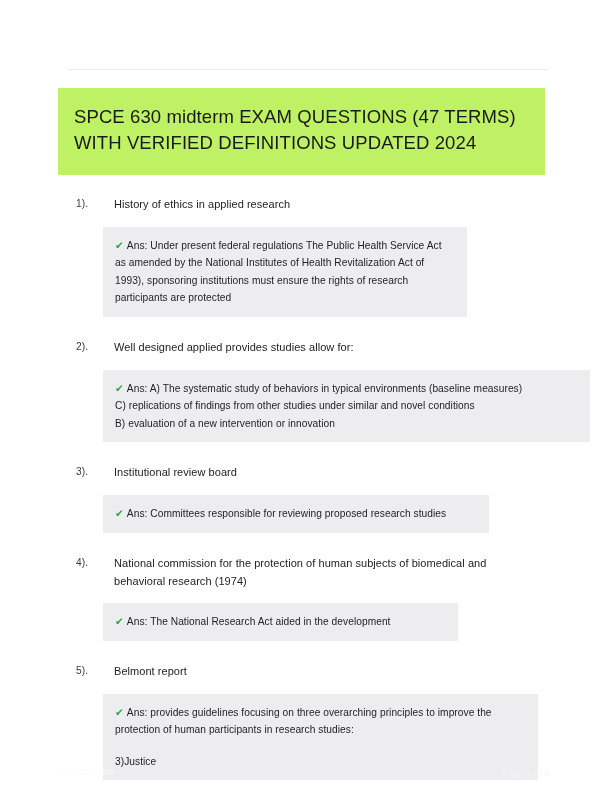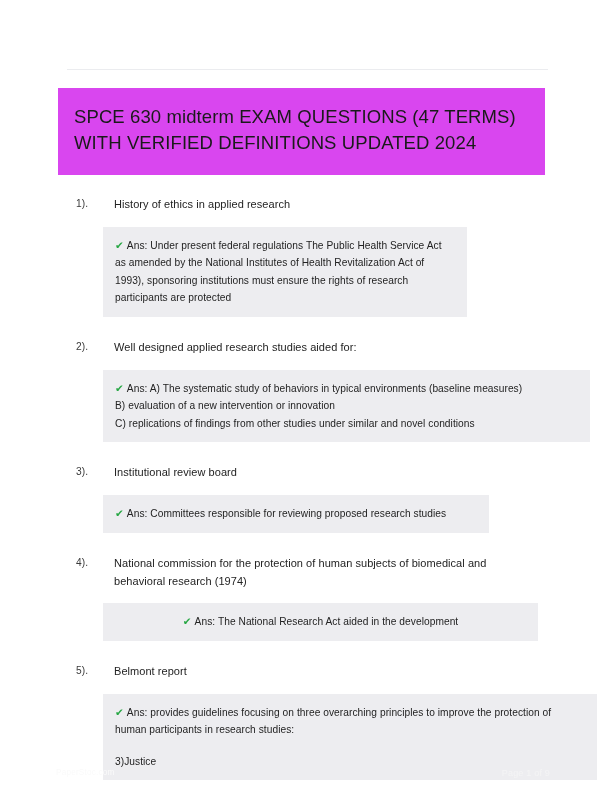--- a/index.html
+++ b/index.html
@@ -35,7 +35,7 @@
     top: 88px;
     width: 487px;
     box-sizing: border-box;
-    background: #d946ef;
+    background: #bef264;
     padding: 16px 16px 18px 16px;
     font-size: 18.5px;
     line-height: 1.42;

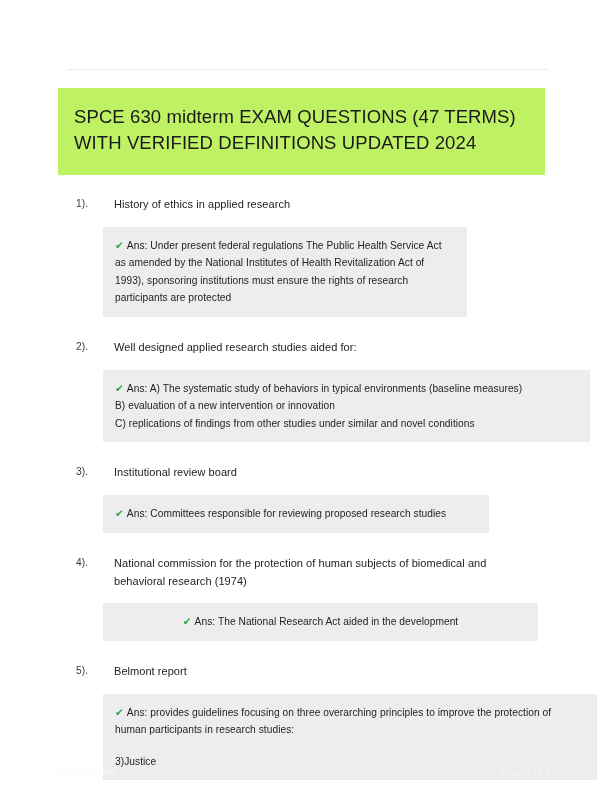--- a/index.html
+++ b/index.html
@@ -143,7 +143,7 @@
       </div>
       <div class="qa-item gap-after">
         <div class="q-num">2).</div>
-        <p class="q-text">Well designed applied research studies aided for:</p>
+        <p class="q-text">Well designed applied provides studies allow for:</p>
         <div class="ans-box" style="width: 487px;">
           <p class="ans-line"><span class="check-icon">✔</span><span>Ans: A) The systematic study of behaviors in typical environments (baseline measures)</span></p>
           <p class="ans-line">B) evaluation of a new intervention or innovation</p>

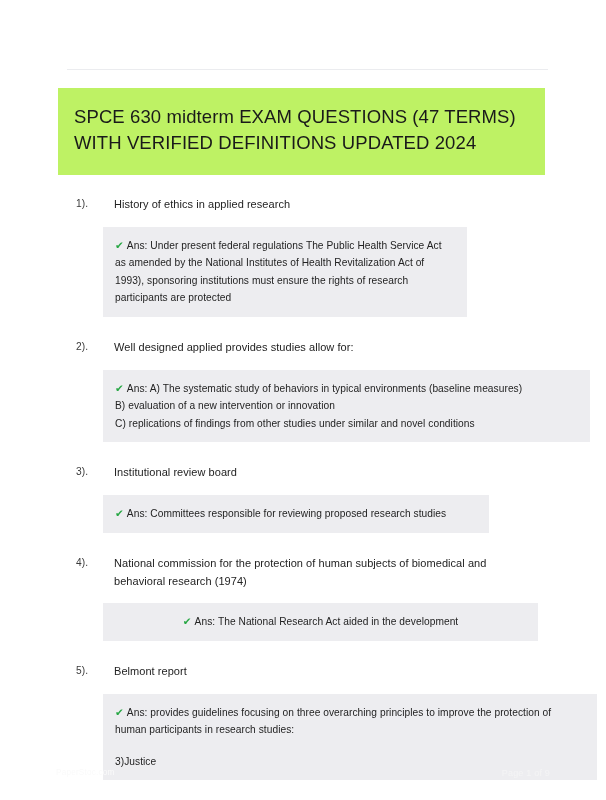--- a/index.html
+++ b/index.html
@@ -146,8 +146,8 @@
         <p class="q-text">Well designed applied provides studies allow for:</p>
         <div class="ans-box" style="width: 487px;">
           <p class="ans-line"><span class="check-icon">✔</span><span>Ans: A) The systematic study of behaviors in typical environments (baseline measures)</span></p>
+          <p class="ans-line">C) replications of findings from other studies under similar and novel conditions</p>
           <p class="ans-line">B) evaluation of a new intervention or innovation</p>
-          <p class="ans-line">C) replications of findings from other studies under similar and novel conditions</p>
         </div>
       </div>
       <div class="qa-item gap-after">

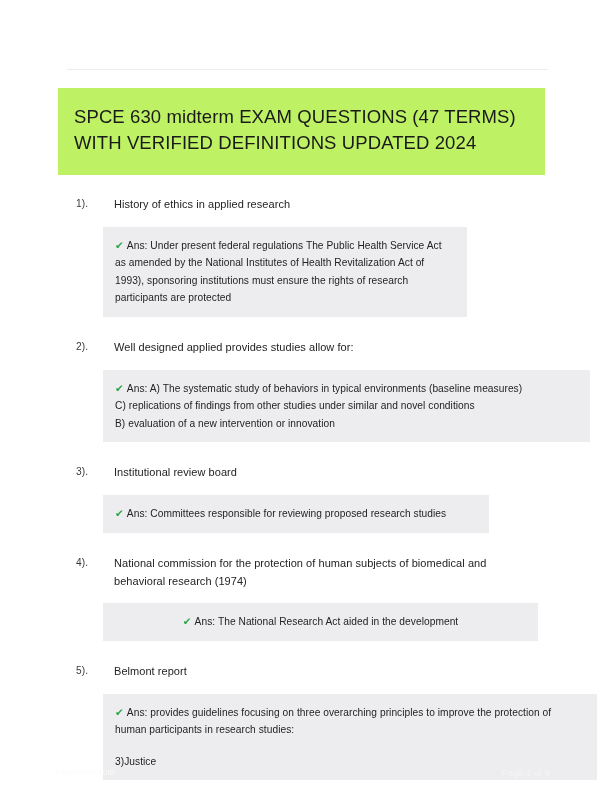--- a/index.html
+++ b/index.html
@@ -160,7 +160,7 @@
       <div class="qa-item gap-after">
         <div class="q-num">4).</div>
         <p class="q-text">National commission for the protection of human subjects of biomedical and behavioral research (1974)</p>
-        <div class="ans-box" style="width: 435px; text-align: center;">
+        <div class="ans-box" style="width: 355px;">
           <p class="ans-line"><span class="check-icon">✔</span><span>Ans: The National Research Act aided in the development</span></p>
         </div>
       </div>

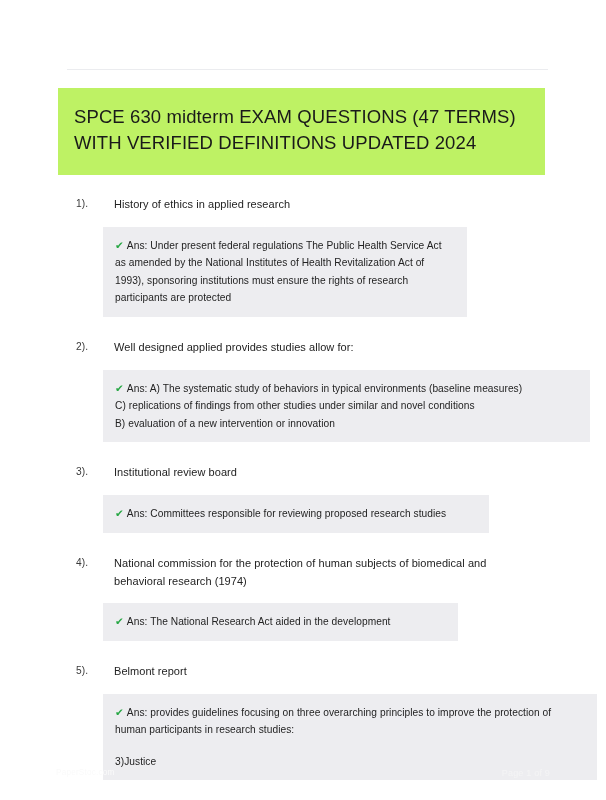--- a/index.html
+++ b/index.html
@@ -167,7 +167,7 @@
       <div class="qa-item gap-after">
         <div class="q-num">5).</div>
         <p class="q-text">Belmont report</p>
-        <div class="ans-box" style="width: 494px;">
+        <div class="ans-box" style="width: 435px;">
           <p class="ans-line"><span class="check-icon">✔</span><span>Ans: provides guidelines focusing on three overarching principles to improve the protection of human participants in research studies:</span></p>
           <p class="ans-line spacer">&nbsp;</p>
           <p class="ans-line">3)Justice</p>

